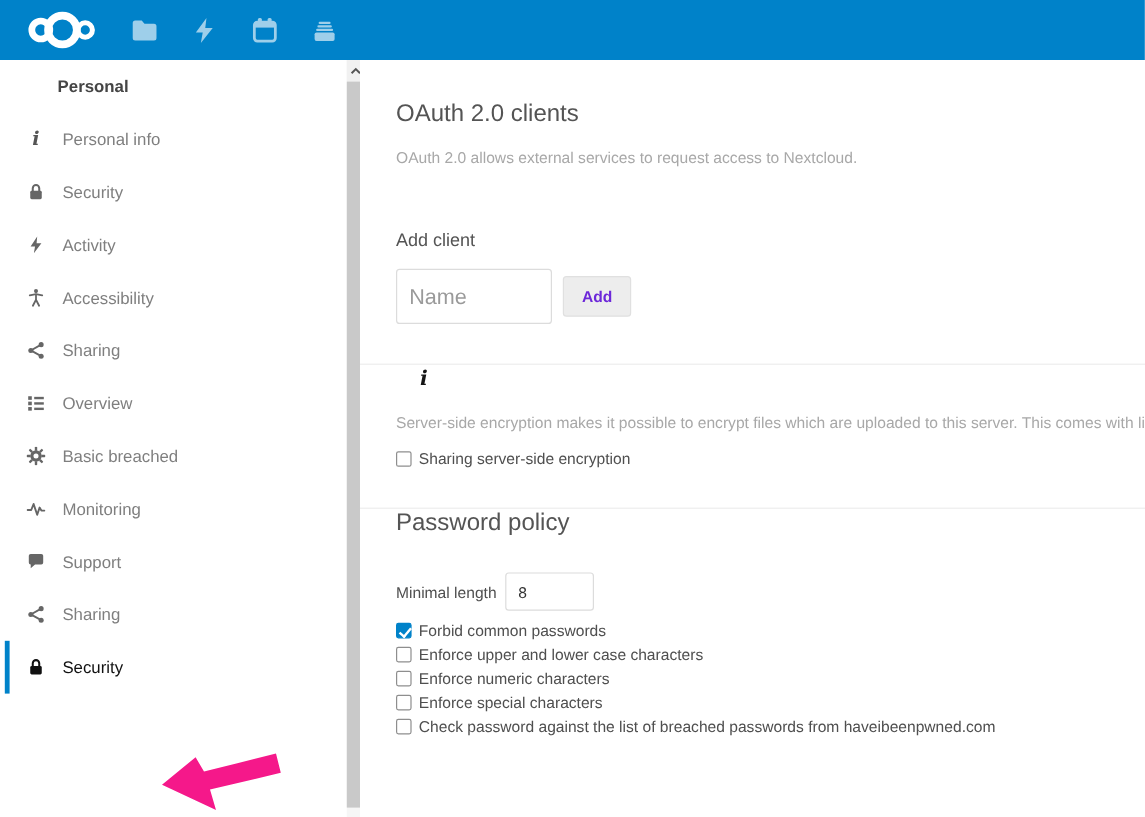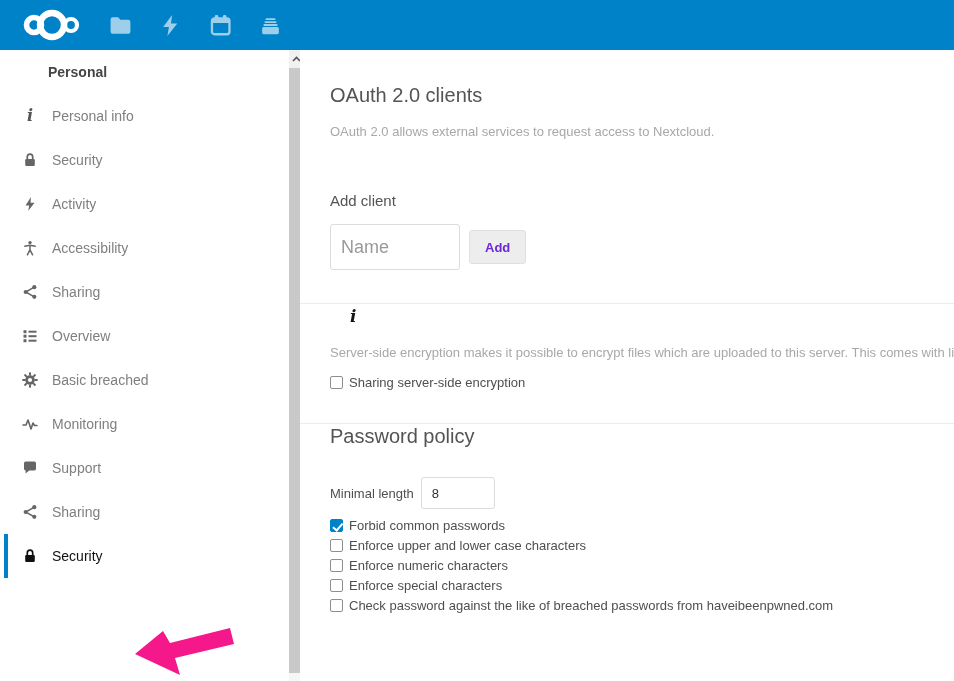--- a/index.html
+++ b/index.html
@@ -263,7 +263,7 @@
     </div>
     <div class="cbrow">
       <span class="cb" data-checked="false"></span>
-      <span>Check password against the like of breached passwords from haveibeenpwned.com</span>
+      <span>Check password against the list of breached passwords from haveibeenpwned.com</span>
     </div>
   </div>
 </div>

